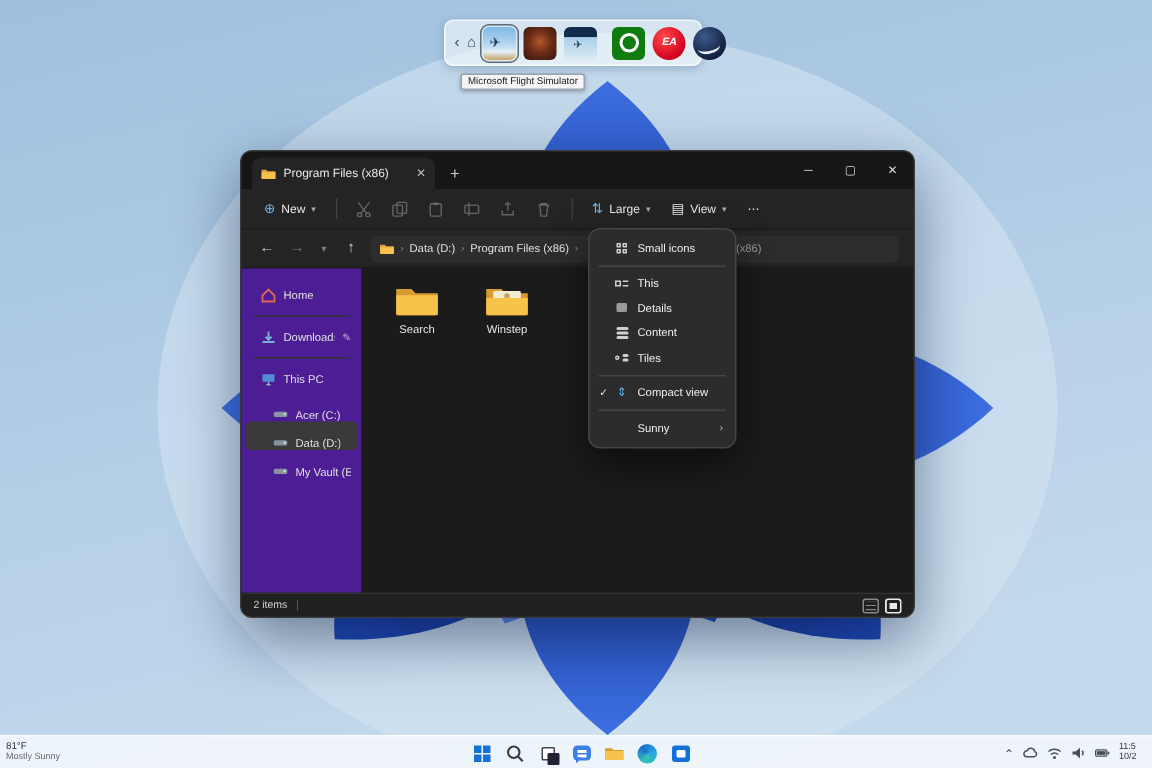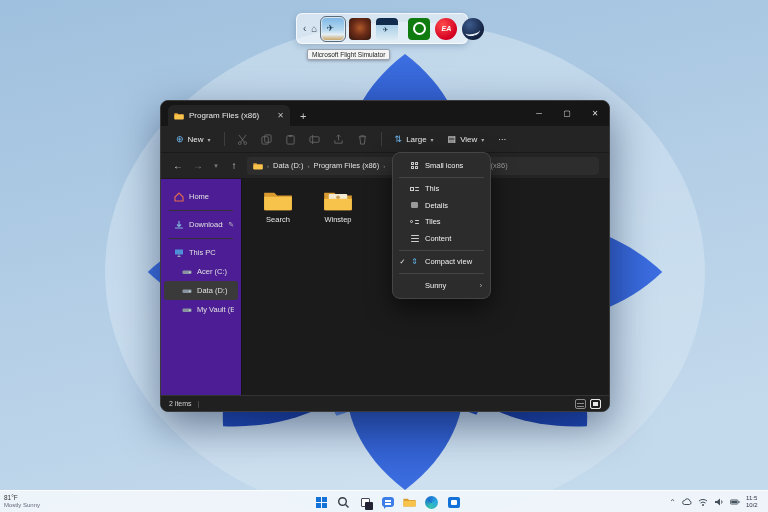--- a/index.html
+++ b/index.html
@@ -430,6 +430,17 @@
   <div class="menu-item">
     <span class="mi-marker"></span>
     <span class="mi-ico">
+        <span class="rows">
+          <i></i>
+          <i></i>
+          <i></i>
+        </span>
+      </span>
+    <span class="mi-label">Content</span>
+  </div>
+  <div class="menu-item">
+    <span class="mi-marker"></span>
+    <span class="mi-ico">
         <span class="tiles">
           <b style="border-radius:50%;width:3px;height:3px;"></b>
           <span class="rows">
@@ -440,17 +451,6 @@
       </span>
     <span class="mi-label">Tiles</span>
   </div>
-  <div class="menu-item">
-    <span class="mi-marker"></span>
-    <span class="mi-ico">
-        <span class="rows">
-          <i></i>
-          <i></i>
-          <i></i>
-        </span>
-      </span>
-    <span class="mi-label">Content</span>
-  </div>
   <div class="menu-sep"></div>
   <div class="menu-item">
     <span class="mi-marker">✓</span>

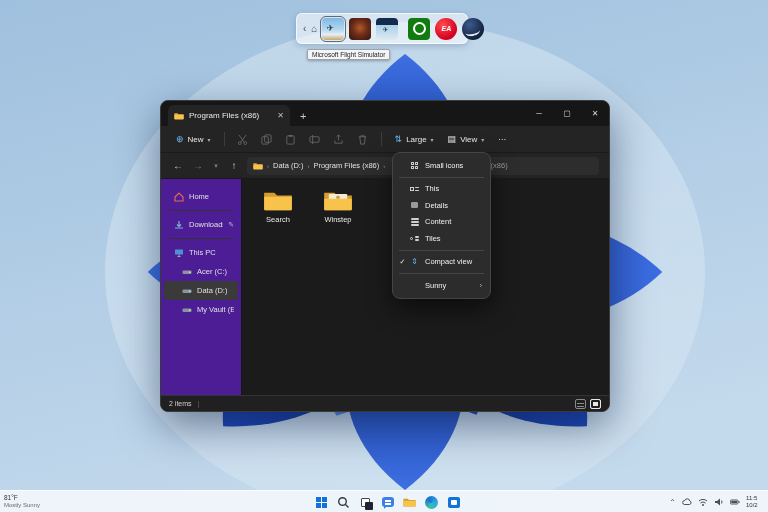--- a/index.html
+++ b/index.html
@@ -69,7 +69,7 @@
   #body { flex:1; display:flex; background:#1b1b1b; position:relative; }
   #sidebar { width:81px; background:#4c1d95; padding-top:8px; border-right:1px solid #151515; }
   .side-item { height:19px; display:flex; align-items:center; gap:5px; padding:0 4px 0 10px; font-size:7.5px; color:#e0e0e0; border-radius:3px; margin:0 3px; position:relative; }
-  .side-item.indent { padding-left:18px; }
+  .side-item.indent { padding-left:18px;align-items:flex-end; }
   .side-item.selected { background:#3a3a3a; }
   .side-item .s-ico { width:10px; height:10px; flex:0 0 auto; display:flex; align-items:center; justify-content:center; }
   .side-item .s-ico svg { width:10px; height:10px; }

